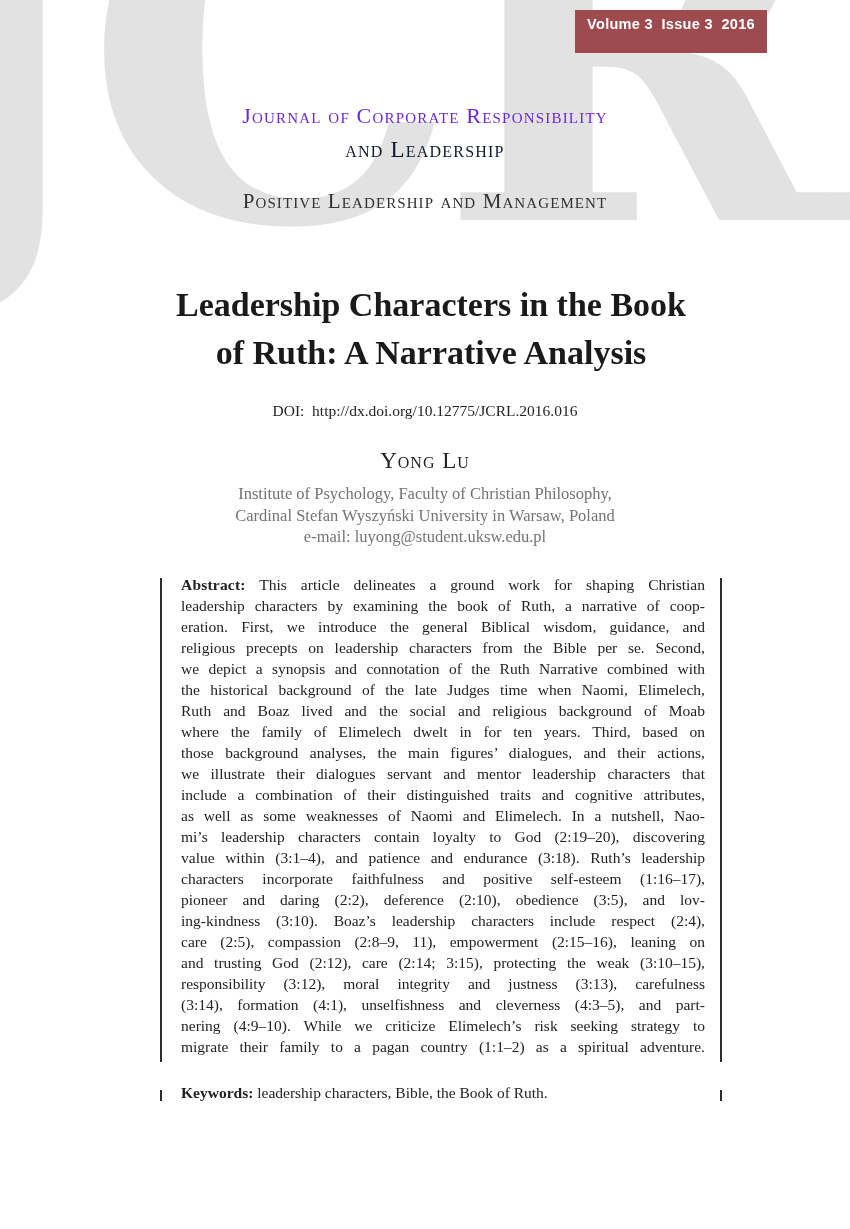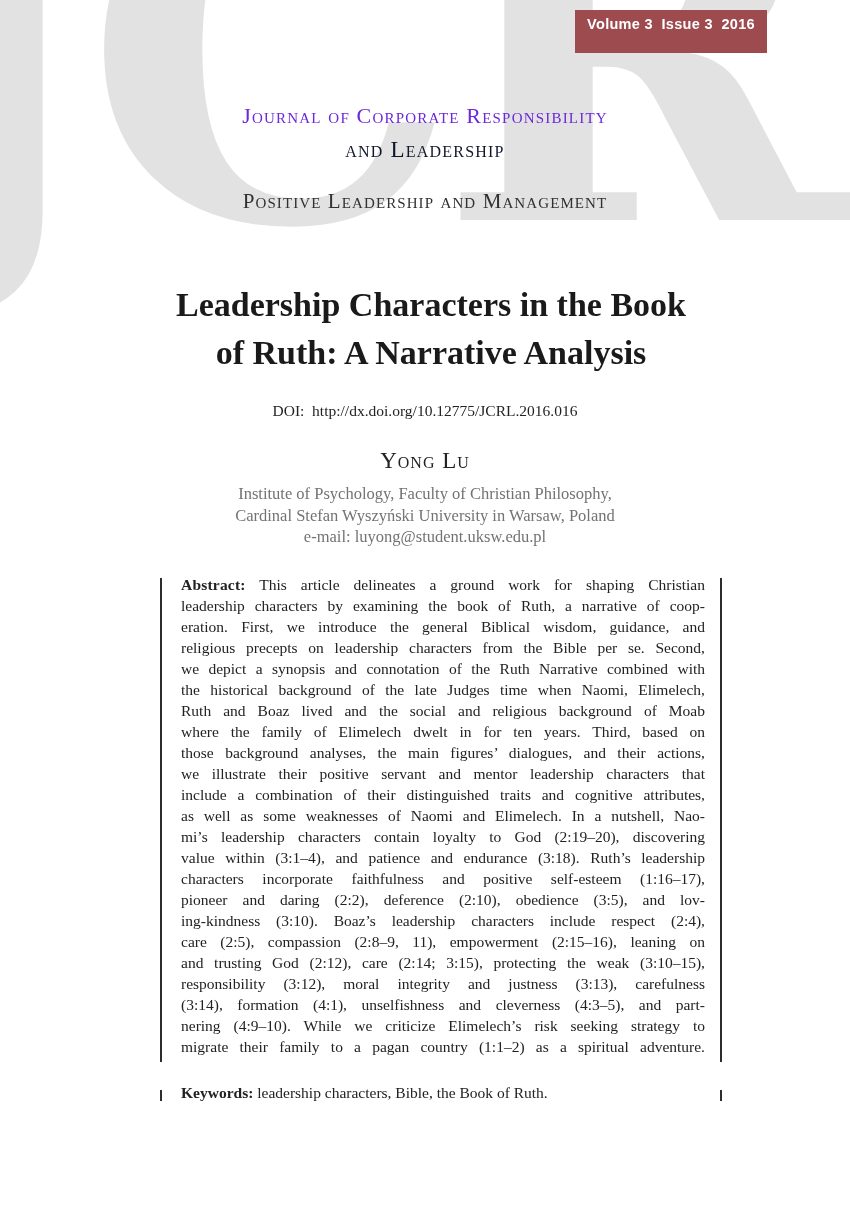--- a/index.html
+++ b/index.html
@@ -93,7 +93,7 @@
           <div class="abs-line">Ruth and Boaz lived and the social and religious background of Moab</div>
           <div class="abs-line">where the family of Elimelech dwelt in for ten years. Third, based on</div>
           <div class="abs-line">those background analyses, the main figures’ dialogues, and their actions,</div>
-          <div class="abs-line">we illustrate their positive servant and mentor leadership characters that</div>
+          <div class="abs-line">we illustrate their dialogues servant and mentor leadership characters that</div>
           <div class="abs-line">include a combination of their distinguished traits and cognitive attributes,</div>
           <div class="abs-line">as well as some weaknesses of Naomi and Elimelech. In a nutshell, Nao-</div>
           <div class="abs-line">mi’s leadership characters contain loyalty to God (2:19–20), discovering</div>

